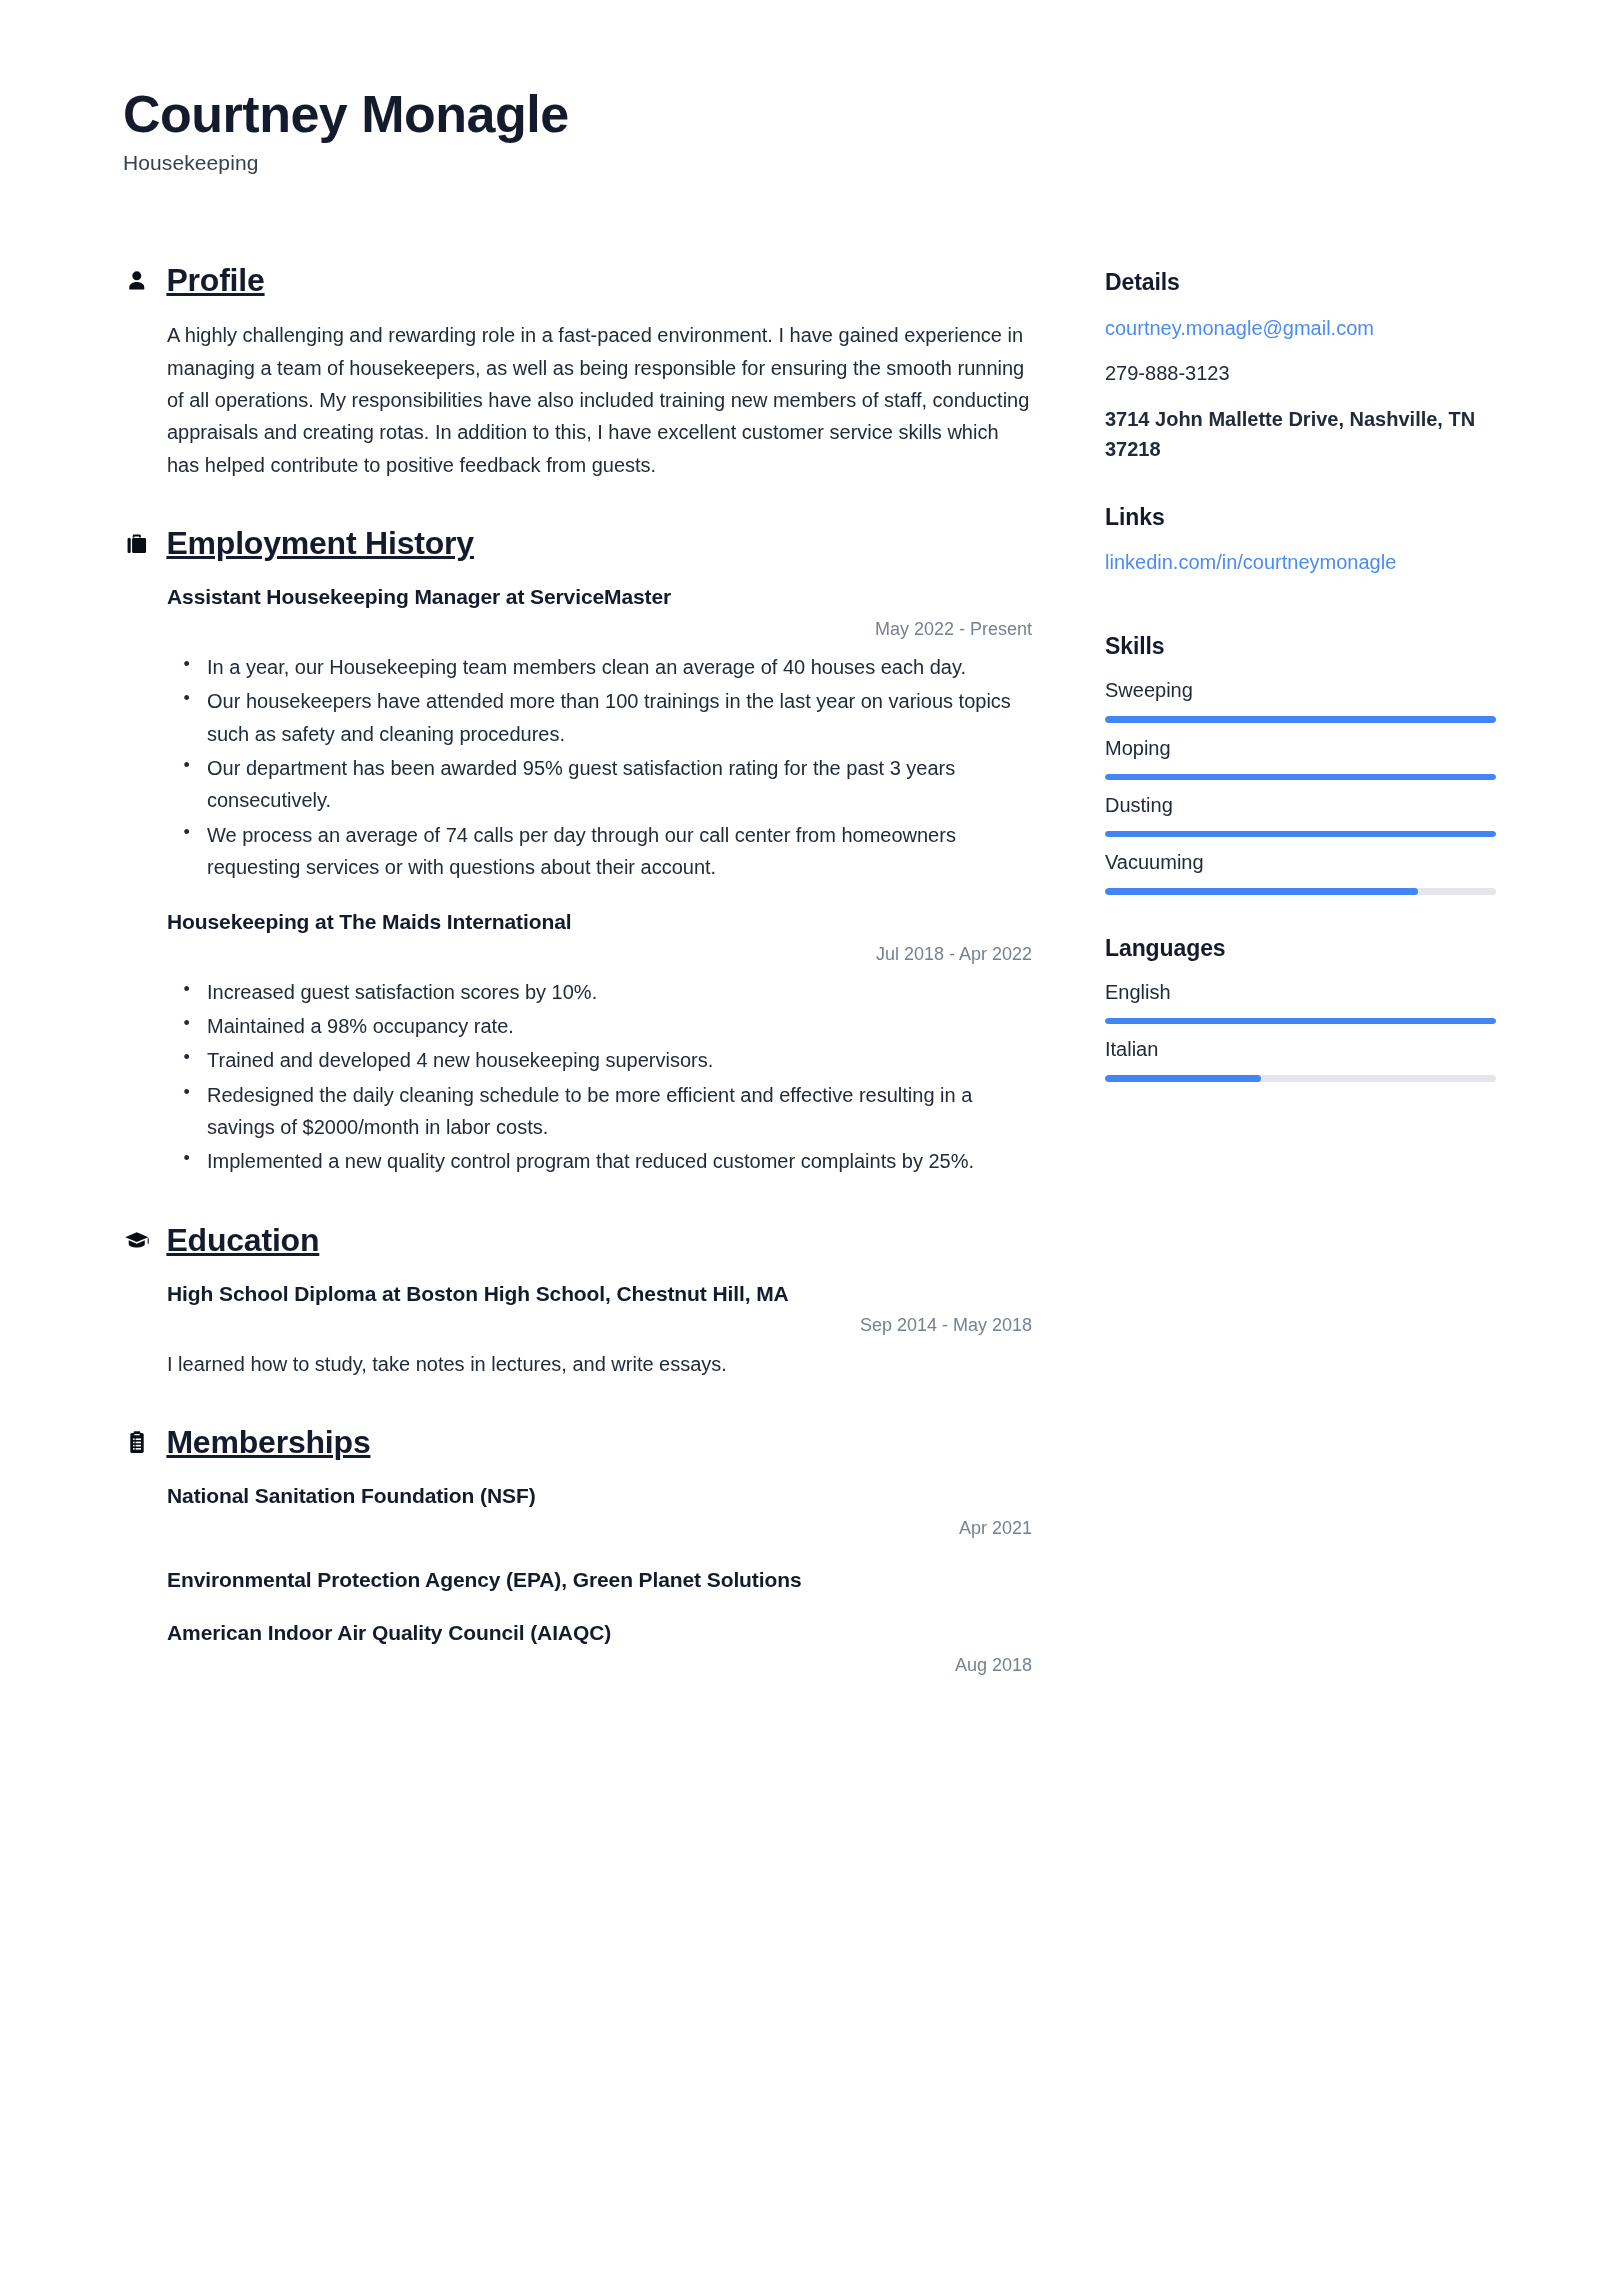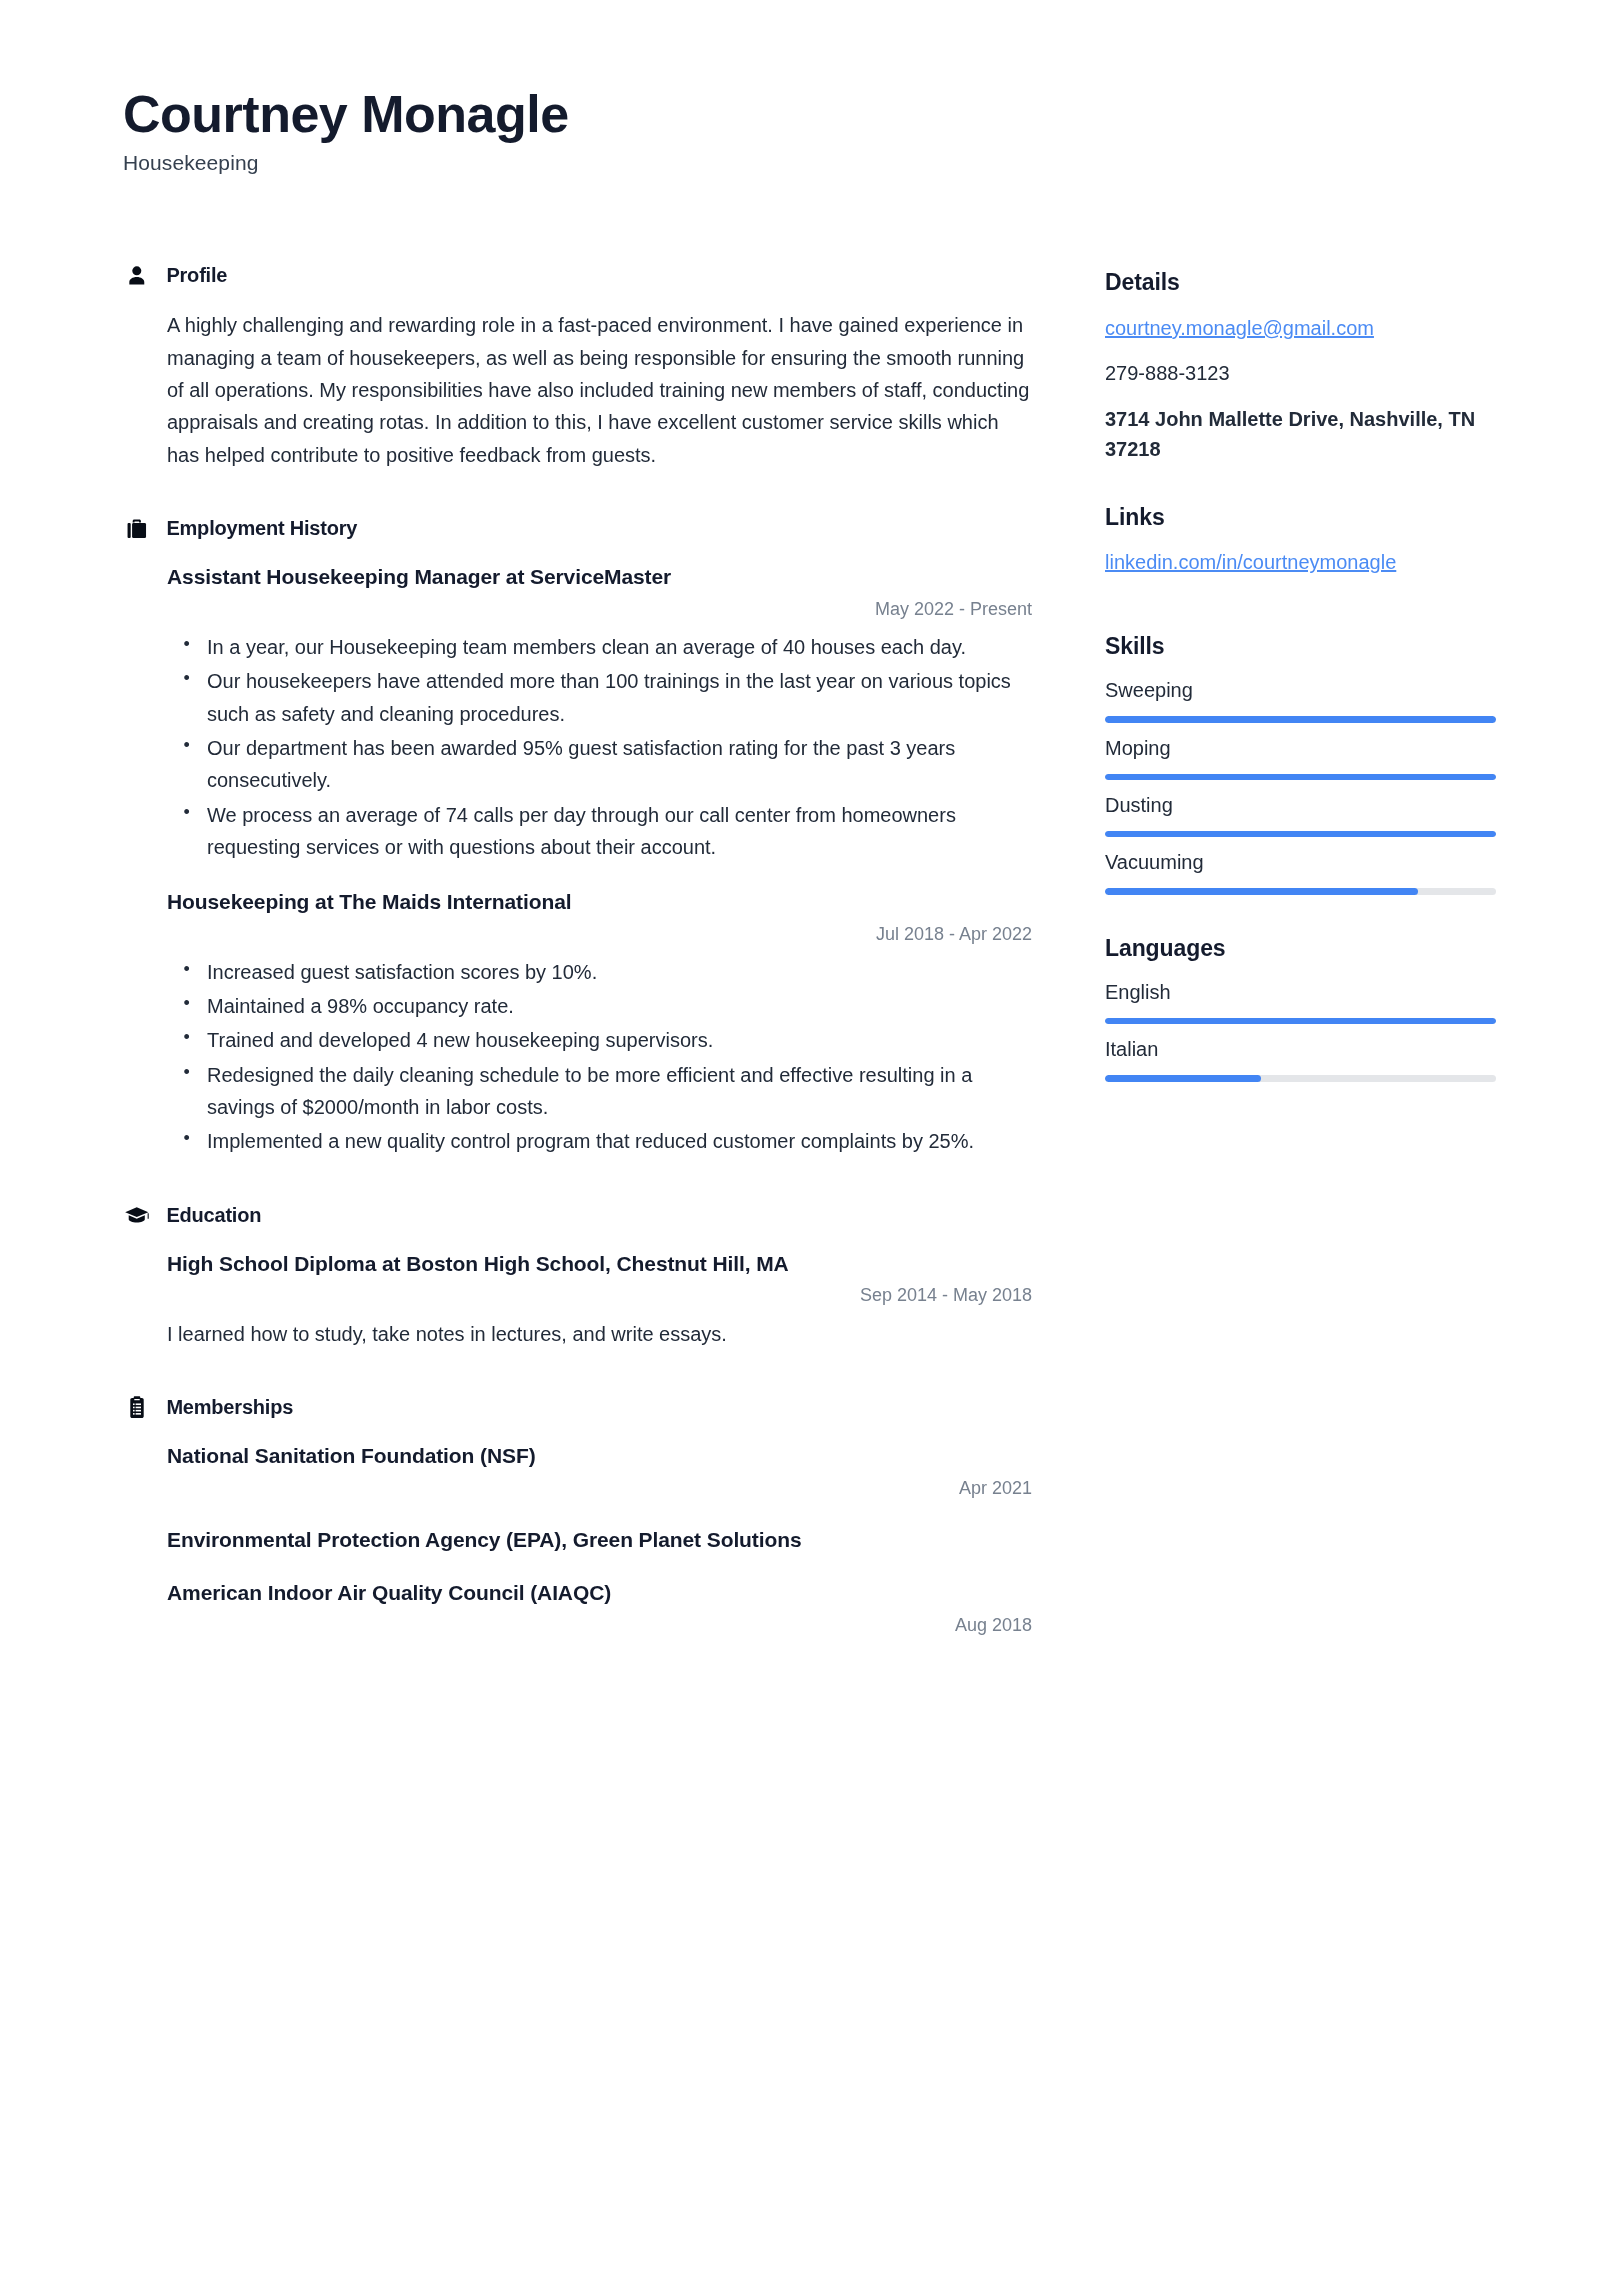--- a/index.html
+++ b/index.html
@@ -61,10 +61,11 @@
   }
   .section-icon svg { display: block; }
   .section-title {
-    font-size: 20px;
+    font-size: 32px;
     font-weight: 600;
     color: #141b2d;
     letter-spacing: -0.2px;
+    text-decoration: underline;
   }
   .section-body { padding-left: 44px; }
 

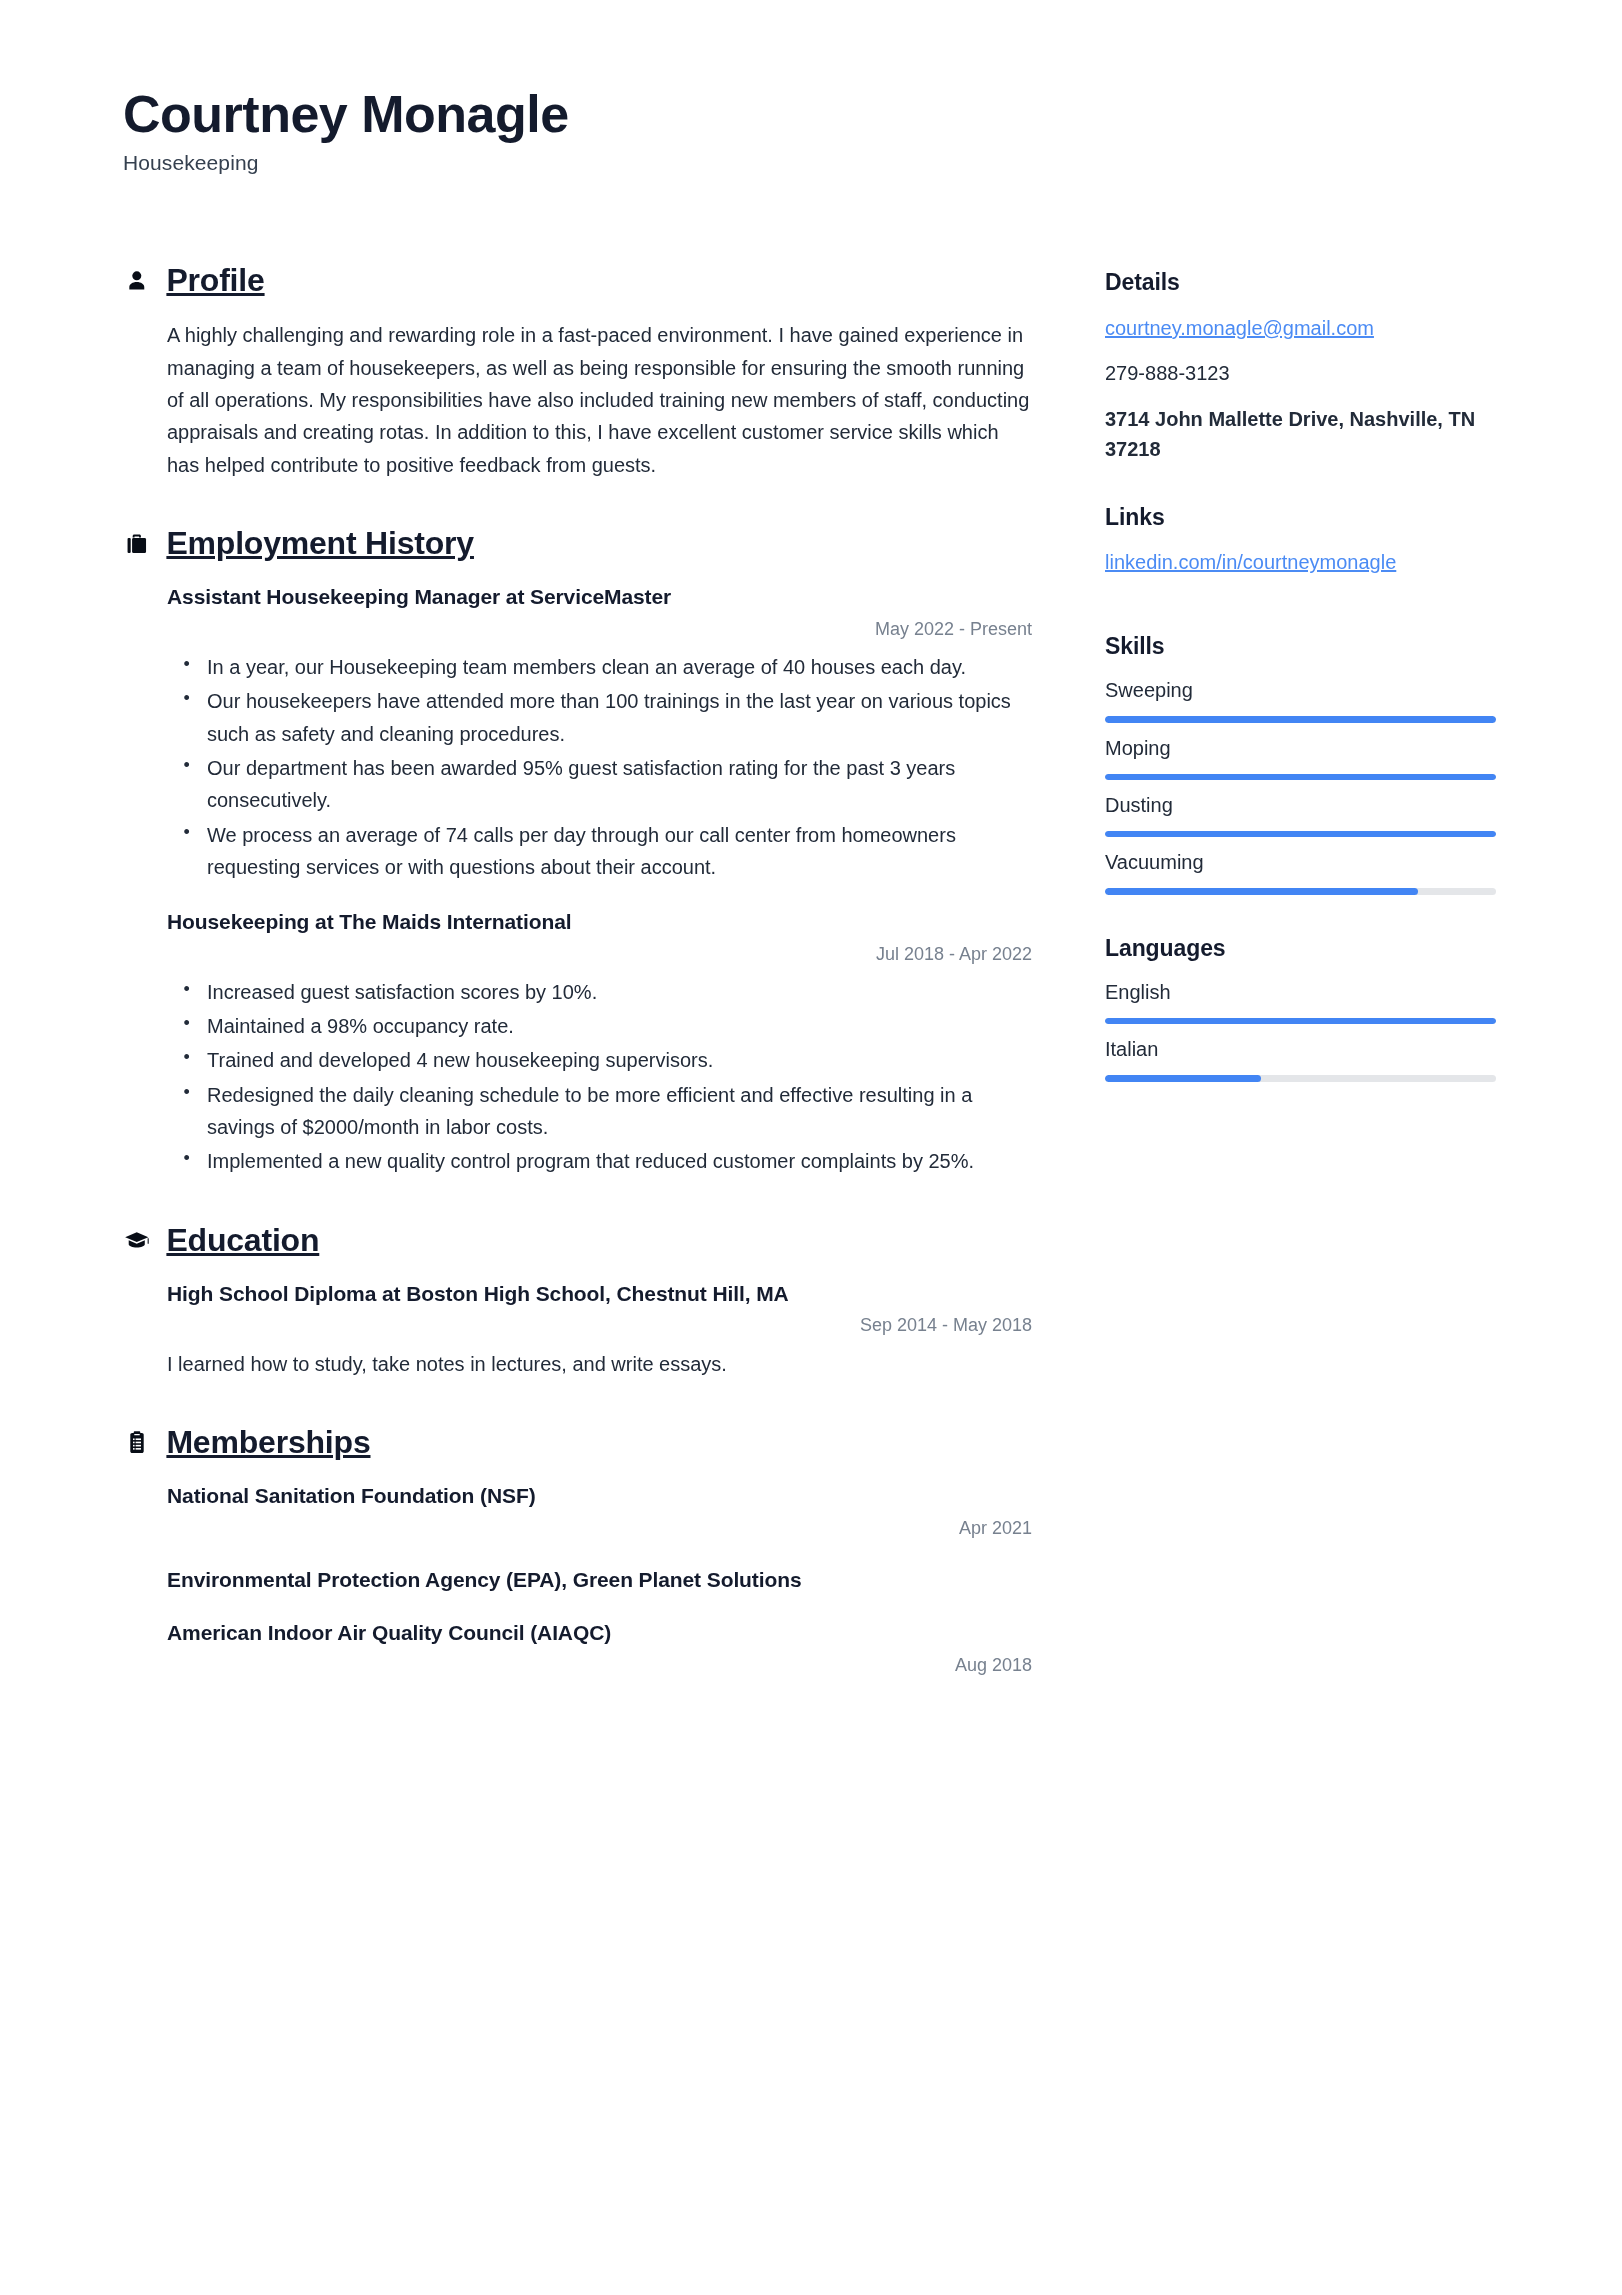--- a/index.html
+++ b/index.html
@@ -140,7 +140,6 @@
     font-size: 20px;
     line-height: 1.5;
     color: #4b8bf4;
-    text-decoration: underline;
     display: inline-block;
     margin-bottom: 15.5px;
     word-break: break-word;

